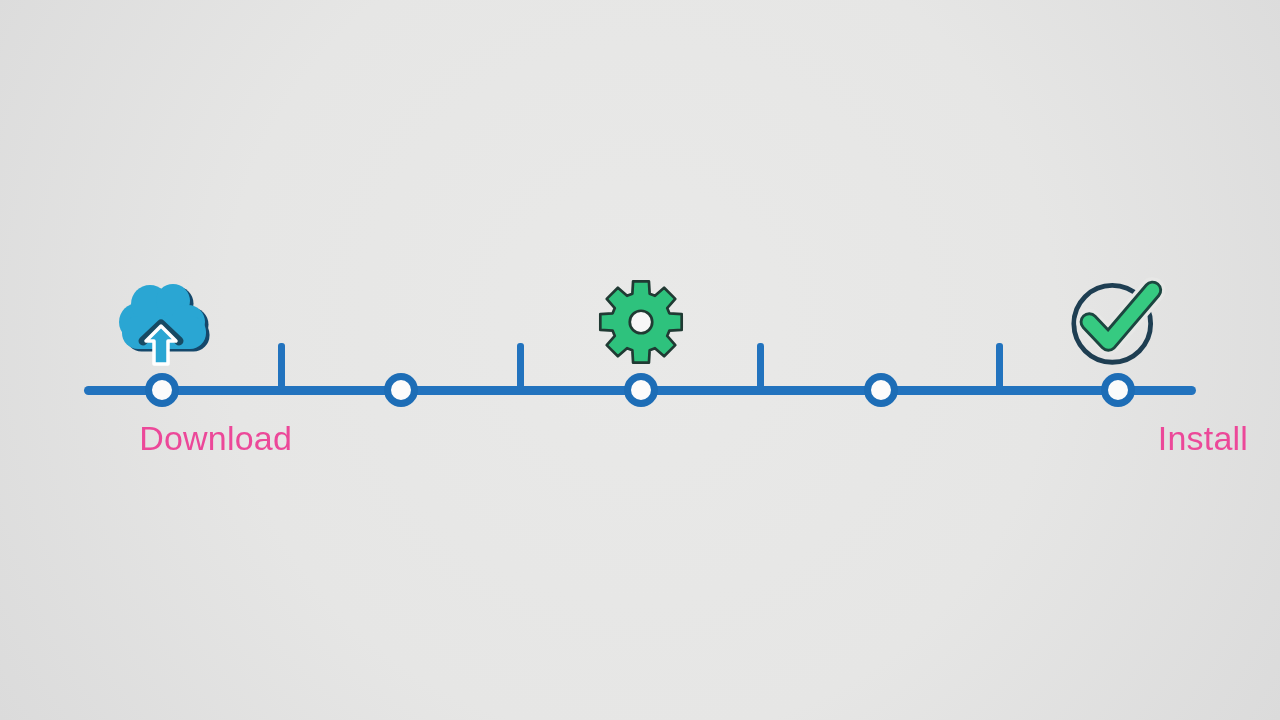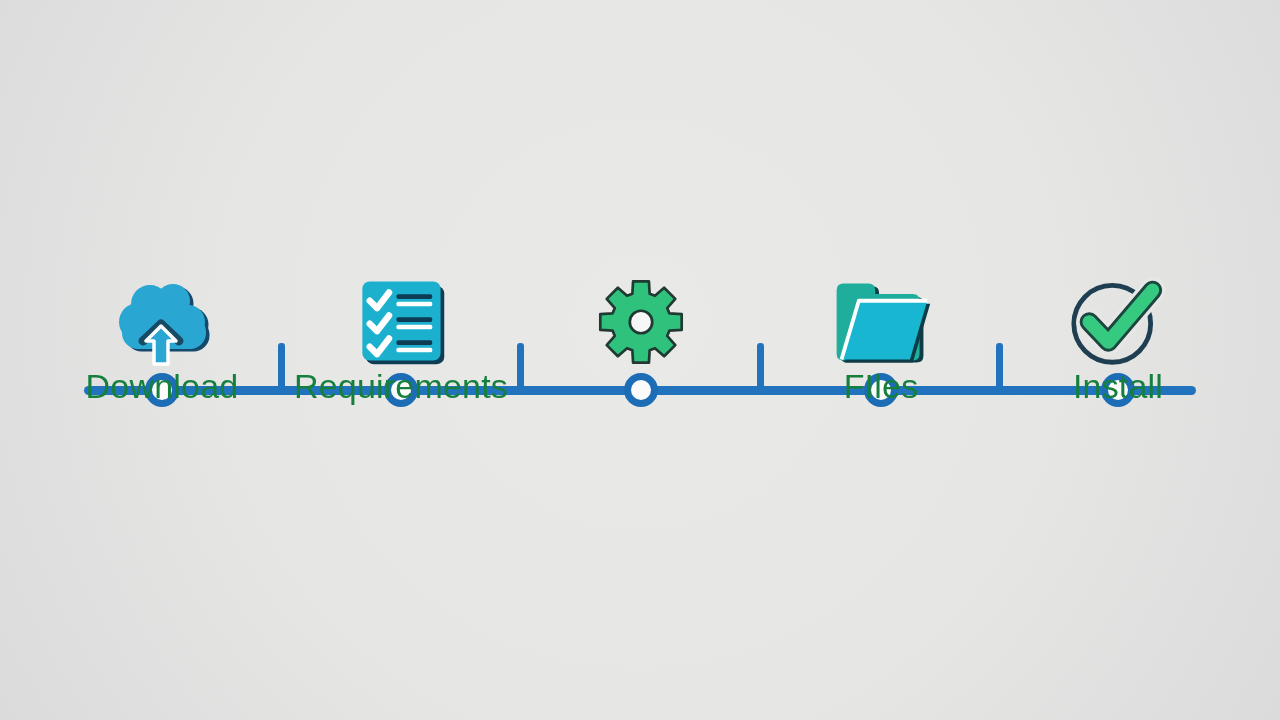--- a/index.html
+++ b/index.html
@@ -31,9 +31,10 @@
     height:96px;display:flex;align-items:flex-end;justify-content:center;
   }
   .step-label{
-    display:block;
-    font-size:34px;font-weight:500;color:#15803d;line-height:1.1;
+    display:block;margin-top:52px;
+    font-size:34px;font-weight:500;color:#ec4899;line-height:1.1;
     letter-spacing:0.2px;
+    text-align:right;
   }
 </style>
 </head>

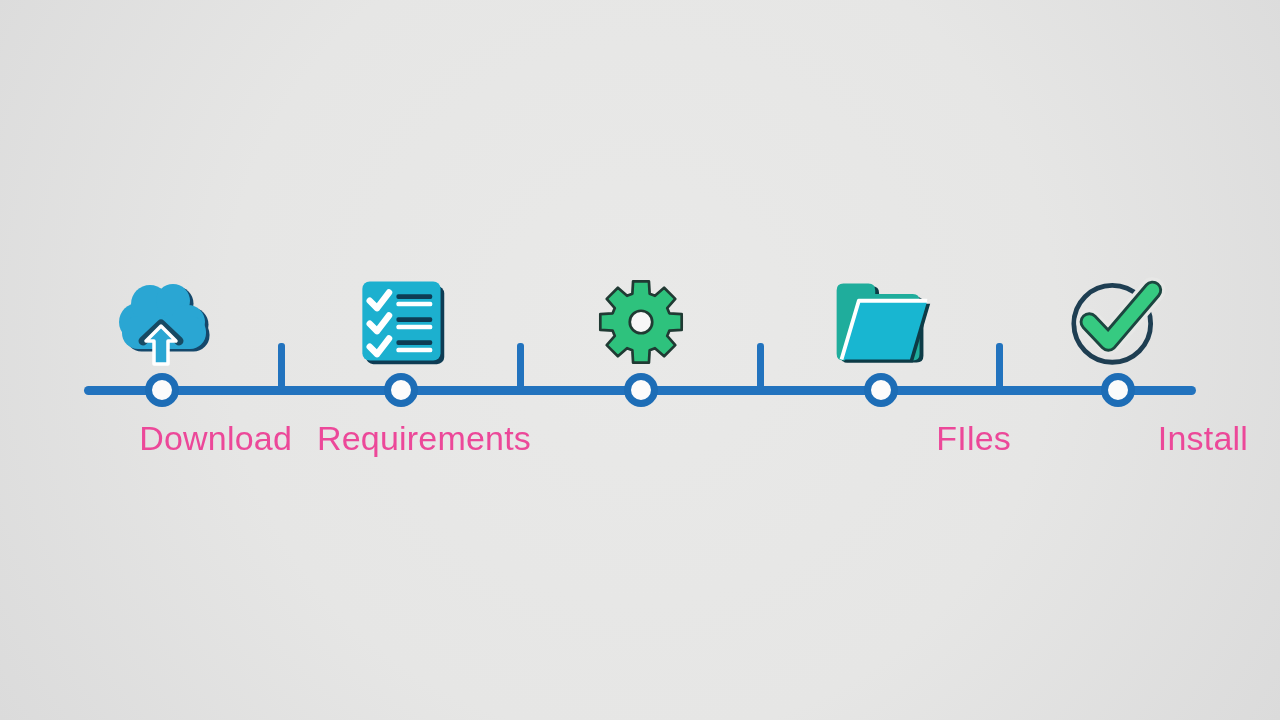--- a/index.html
+++ b/index.html
@@ -83,29 +83,6 @@
     <span class="step-label">Download</span>
   </div>
 
-  <div class="step" style="left:271px">
-    <div class="icon-box">
-      <svg width="92" height="94" viewBox="0 0 100 100">
-        <rect x="12" y="12" width="85" height="85" rx="8" fill="#0e3c54"></rect>
-        <rect x="8" y="7" width="85" height="86" rx="8" fill="#1cb0cf"></rect>
-        <g>
-
-          <path d="M16,28 L24,36 L37,19" fill="none" stroke="#ffffff" stroke-width="7" stroke-linecap="round" stroke-linejoin="round"></path>
-          <rect x="45" y="21" width="39" height="5" rx="2" fill="#0e3c54"></rect>
-          <rect x="45" y="29" width="39" height="5" rx="2" fill="#ffffff"></rect>
-
-          <path d="M16,53 L24,61 L37,44" fill="none" stroke="#ffffff" stroke-width="7" stroke-linecap="round" stroke-linejoin="round"></path>
-          <rect x="45" y="46" width="39" height="5" rx="2" fill="#0e3c54"></rect>
-          <rect x="45" y="54" width="39" height="5" rx="2" fill="#ffffff"></rect>
-
-          <path d="M16,78 L24,86 L37,69" fill="none" stroke="#ffffff" stroke-width="7" stroke-linecap="round" stroke-linejoin="round"></path>
-          <rect x="45" y="71" width="39" height="5" rx="2" fill="#0e3c54"></rect>
-          <rect x="45" y="79" width="39" height="5" rx="2" fill="#ffffff"></rect>
-        </g>
-      </svg>
-    </div>
-    <span class="step-label">Requirements</span>
-  </div>
 
   <div class="step" style="left:511px">
     <div class="icon-box">

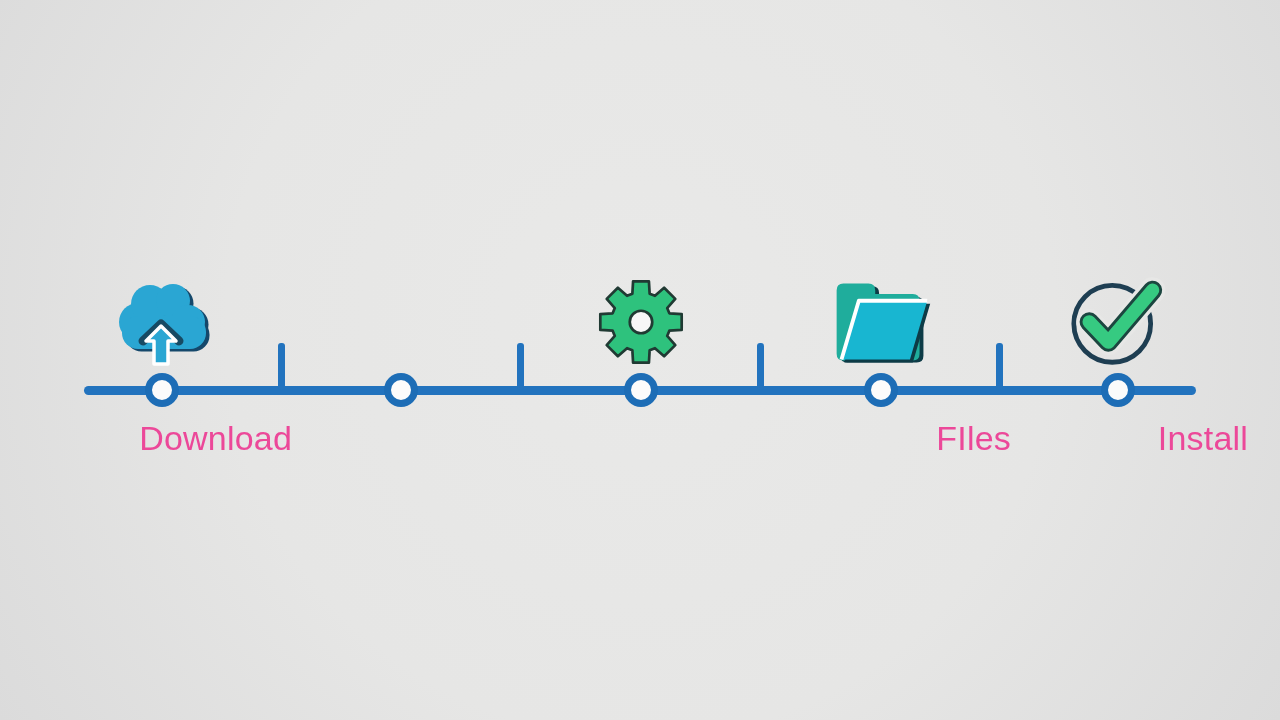--- a/index.html
+++ b/index.html
@@ -96,23 +96,6 @@
     </div>
   </div>
 
-  <div class="step" style="left:751px">
-    <div class="icon-box">
-      <svg width="108" height="94" viewBox="0 0 112 96">
-
-        <path d="M14,19 q0,-7 7,-7 h26 q7,0 7,7 v4 h39 q7,0 7,7 v54 q0,7 -7,7 H21 q-7,0 -7,-7 Z" fill="#0d3b46"></path>
-
-        <path d="M10,16 q0,-7 7,-7 h26 q7,0 7,7 v4 h39 q7,0 7,7 v55 q0,7 -7,7 H17 q-7,0 -7,-7 Z" fill="#1fad9c"></path>
-
-        <polygon points="36,30 107,30 89,91 18,91" fill="#0d3b46"></polygon>
-
-        <polygon points="33,27 104,27 86,88 15,88" fill="#18b6d1"></polygon>
-
-        <path d="M15,88 L33,27 L104,27" fill="none" stroke="#ffffff" stroke-width="4" stroke-linejoin="round"></path>
-      </svg>
-    </div>
-    <span class="step-label">FIles</span>
-  </div>
 
   <div class="step" style="left:988px">
     <div class="icon-box">

